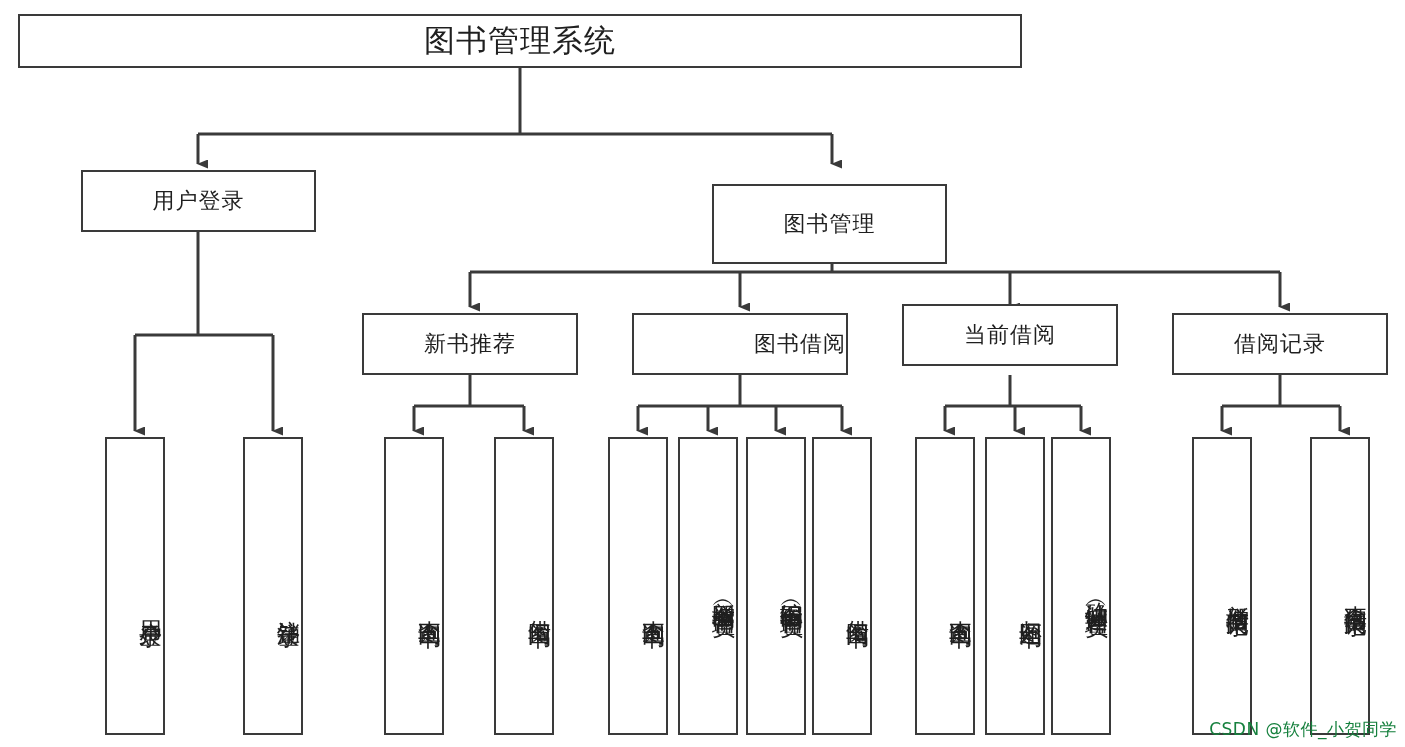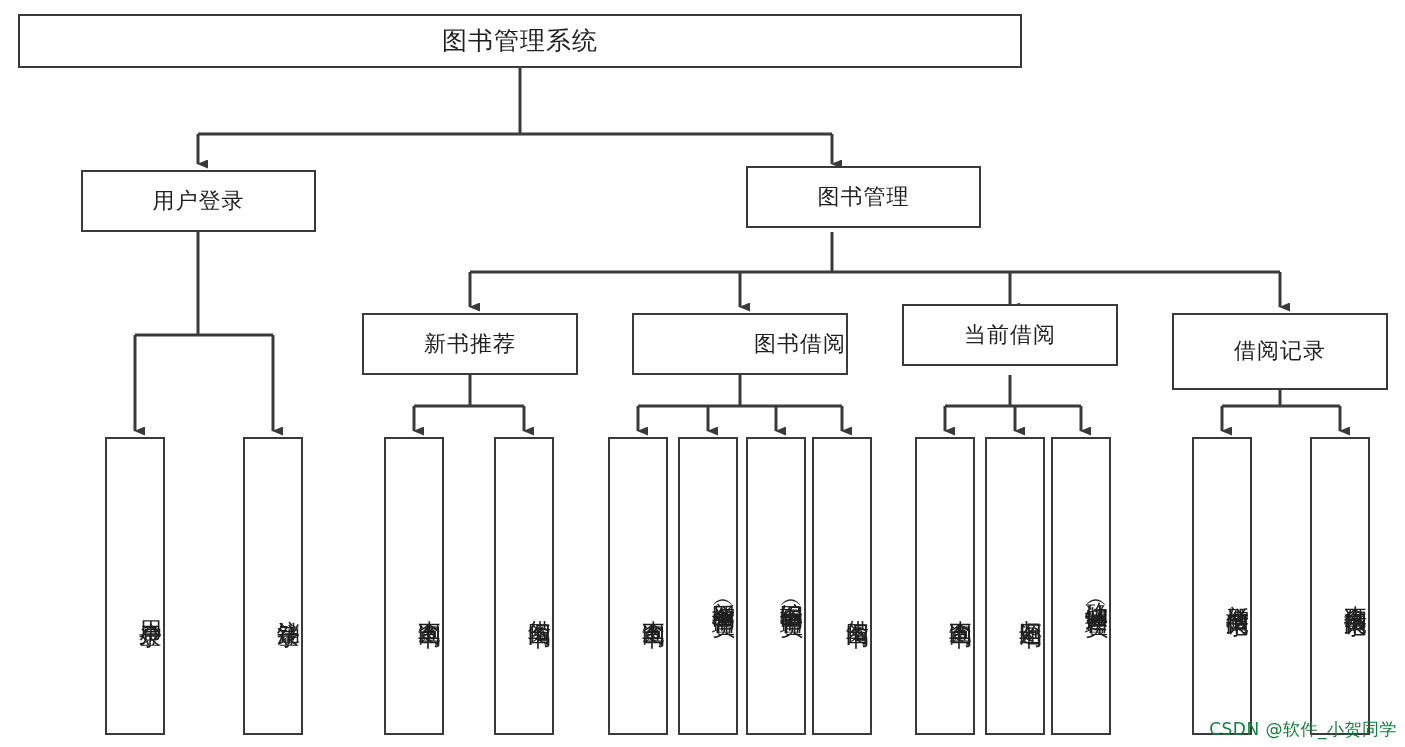--- a/index.html
+++ b/index.html
@@ -41,7 +41,7 @@
     line-height: 1.2;
   }
   .node.root {
-    font-size: 25px;
+    font-size: 31px;
   }
   .node.vert {
     writing-mode: vertical-rl;

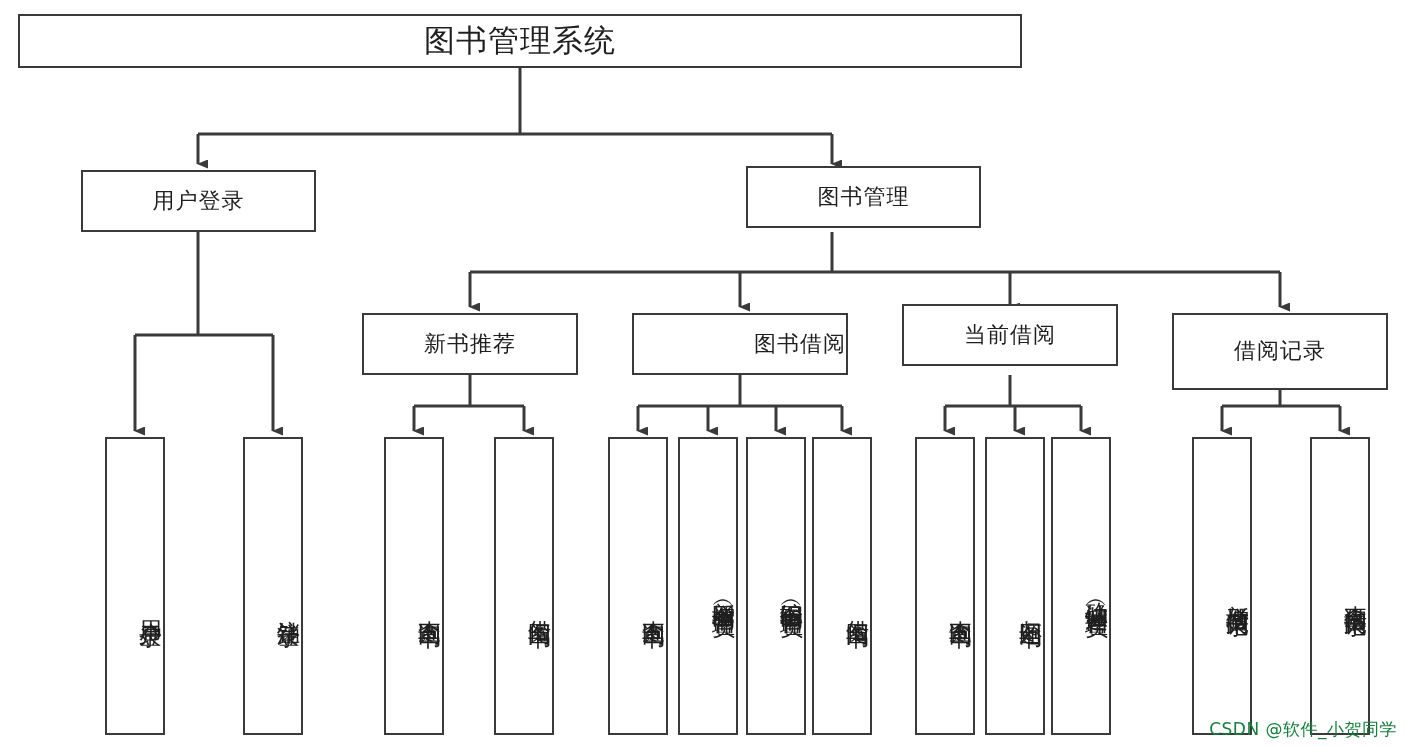--- a/index.html
+++ b/index.html
@@ -131,7 +131,7 @@
   <div class="node horiz" style="left:81px; top:170px; width:235px; height:62px;">
     <span class="node-label">用户登录</span>
   </div>
-  <div class="node horiz" style="left:712px; top:166px; width:235px; height:62px;margin-left:34px;">
+  <div class="node horiz" style="left:712px; top:184px; width:235px; height:80px;">
     <span class="node-label">图书管理</span>
   </div>
 

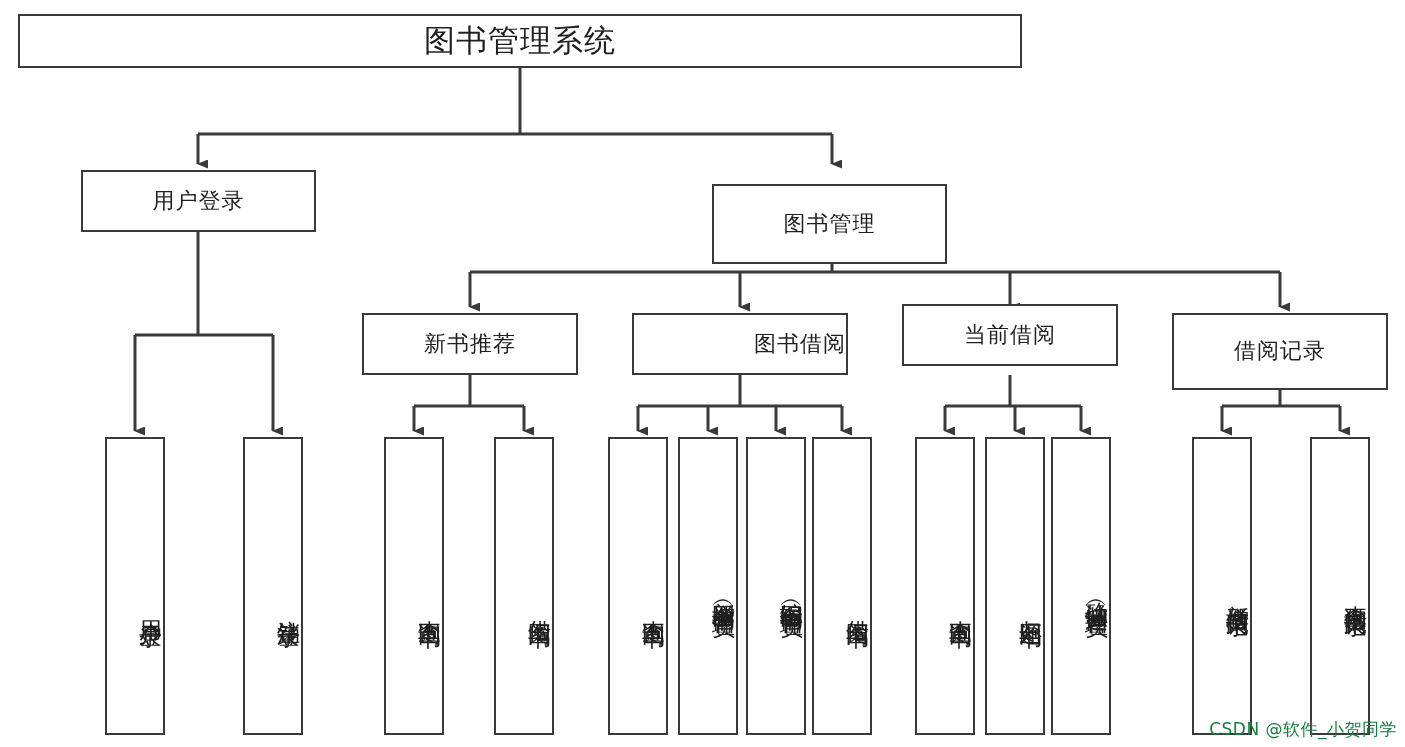--- a/index.html
+++ b/index.html
@@ -144,7 +144,7 @@
   <div class="node horiz" style="left:902px; top:304px; width:216px; height:62px;">
     <span class="node-label">当前借阅</span>
   </div>
-  <div class="node horiz" style="left:1172px; top:313px; width:216px; height:77px;">
+  <div class="node horiz" style="left:1172px; top:313px; width:216px; height:62px;">
     <span class="node-label">借阅记录</span>
   </div>
 

